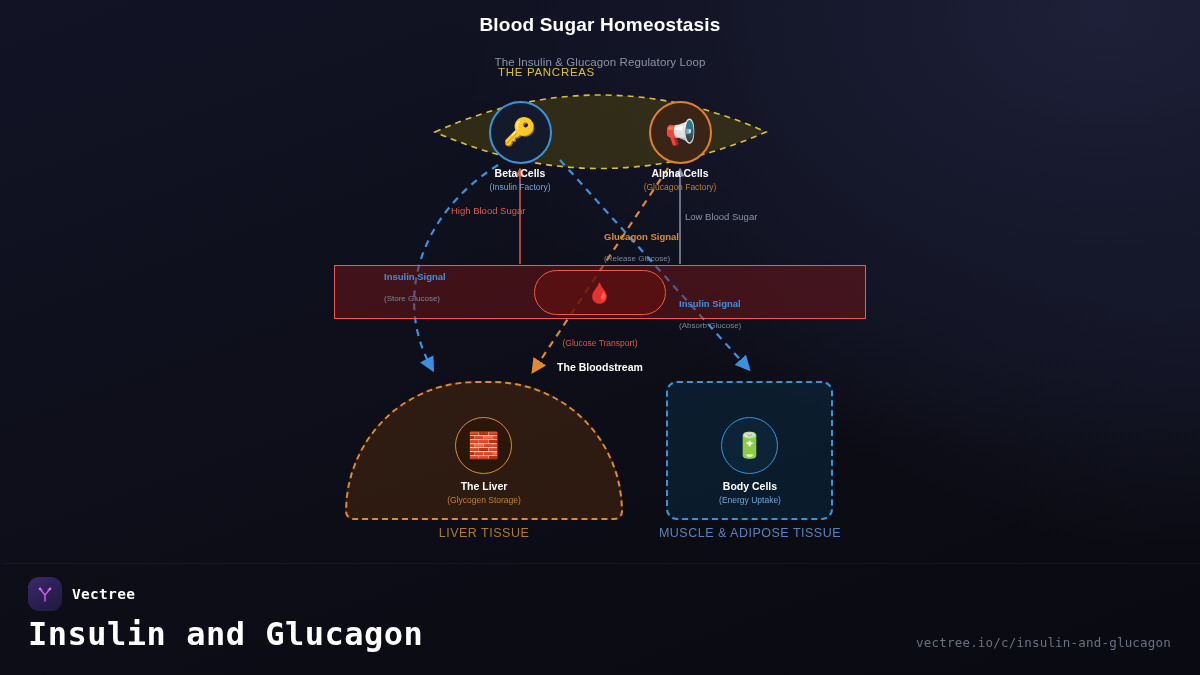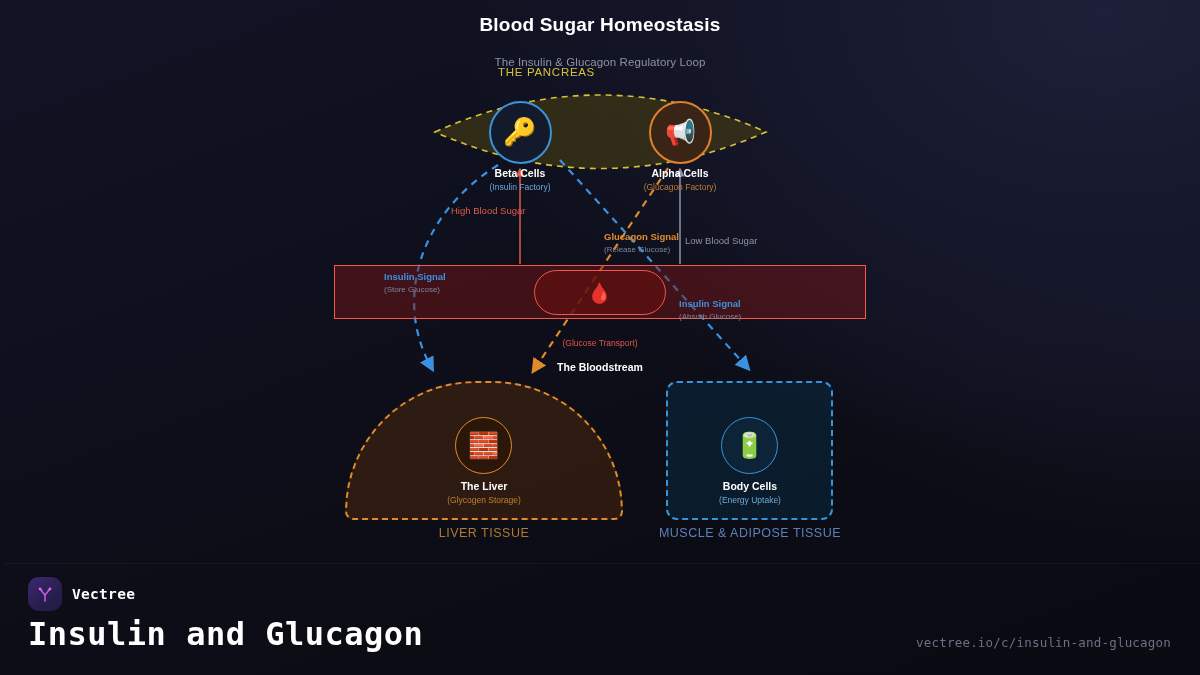--- a/index.html
+++ b/index.html
@@ -152,7 +152,7 @@
   .el-gray .main { color: #8d93a8; font-weight: normal; font-size: 9.5px; }
 
   #lbl-high-sugar { left: 451px; top: 205px; }
-  #lbl-low-sugar  { left: 685px; top: 211px; margin-top: 24px; }
+  #lbl-low-sugar  { left: 685px; top: 211px; }
   #lbl-insulin-store  { left: 384px; top: 271px; }
   #lbl-glucagon-rel   { left: 604px; top: 231px; }
   #lbl-insulin-absorb { left: 679px; top: 298px; }

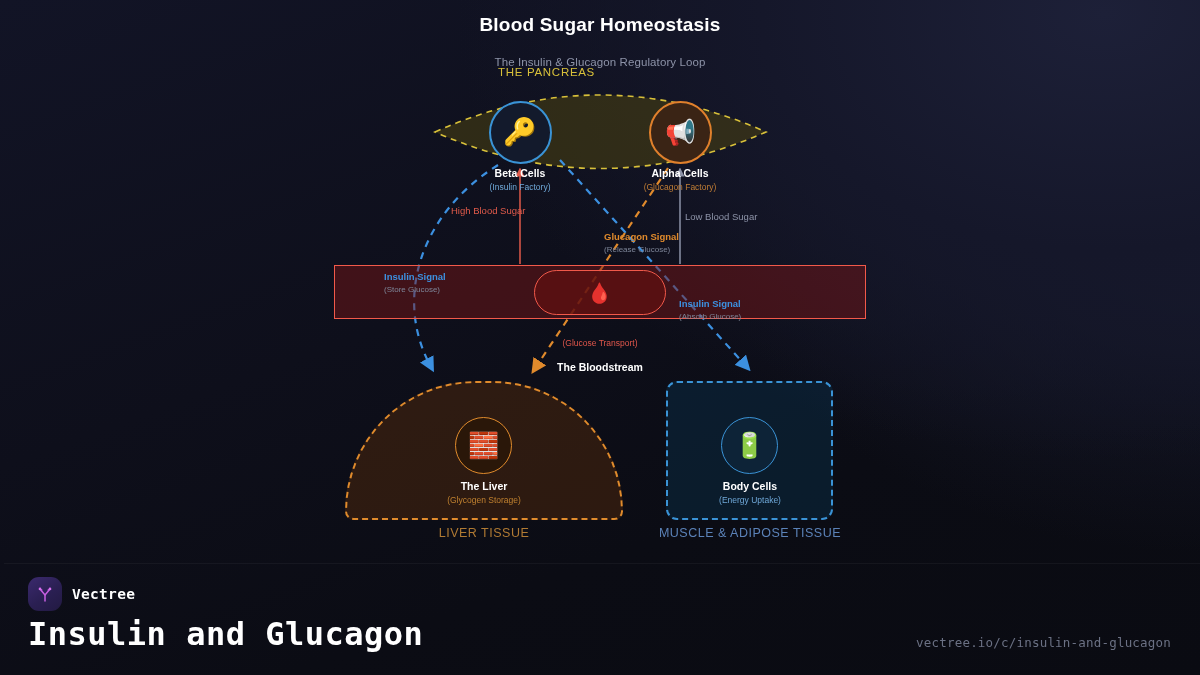--- a/index.html
+++ b/index.html
@@ -142,7 +142,7 @@
   
   .edge-label { position: absolute; white-space: nowrap; }
   .edge-label .main { font-size: 9.5px; font-weight: bold; display: block; }
-  .edge-label .sub  { font-size: 8px; display: block; margin-top: 3px; }
+  .edge-label .sub  { font-size: 8px; display: block; margin-top: 12px; }
 
   .el-blue .main { color: #3c90e0; }
   .el-blue .sub  { color: #7e8699; }

